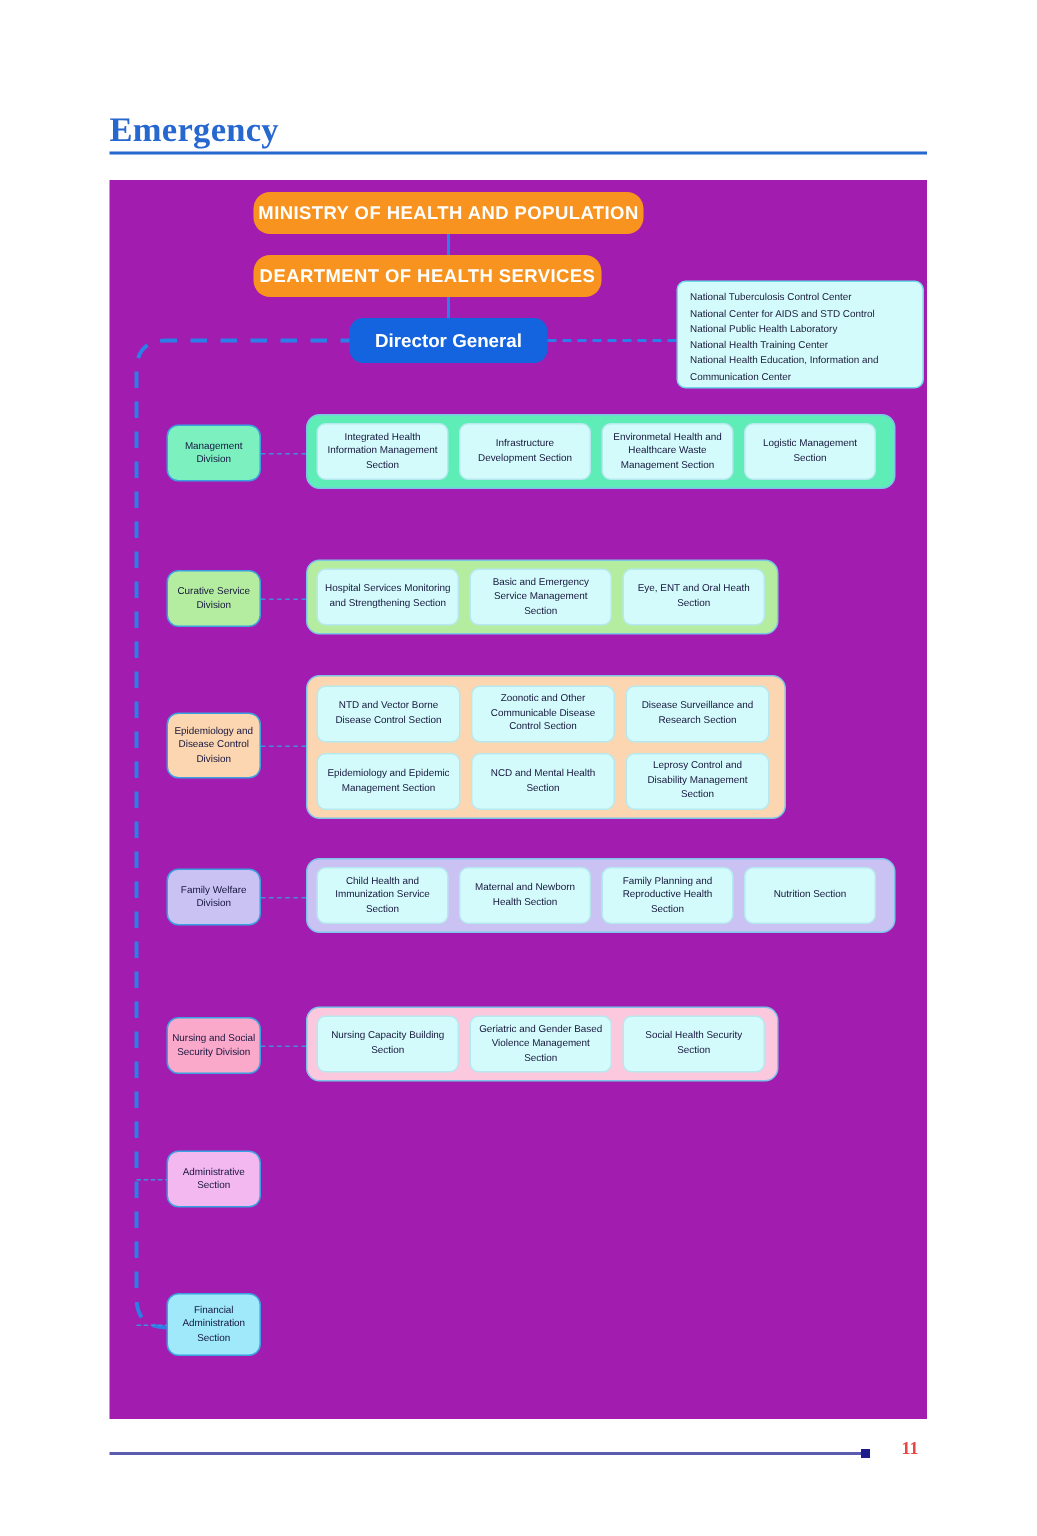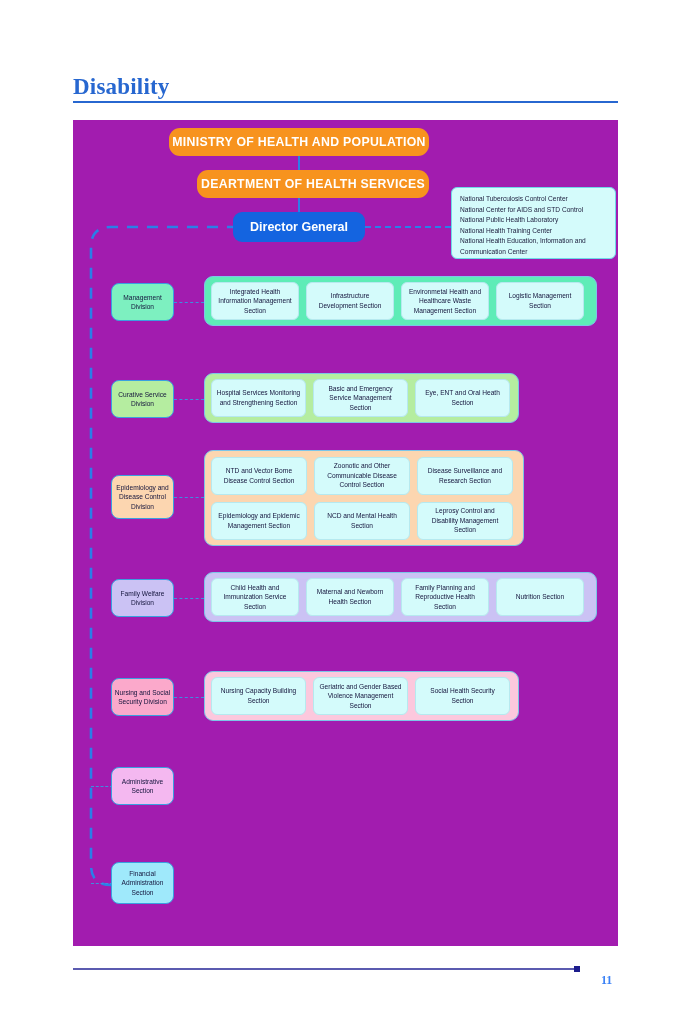--- a/index.html
+++ b/index.html
@@ -212,7 +212,7 @@
 </head>
 <body>
 
-<div id="page-title">Disability</div>
+<div id="page-title">Emergency</div>
 <div id="title-rule"></div>
 
 <div id="chart-canvas">

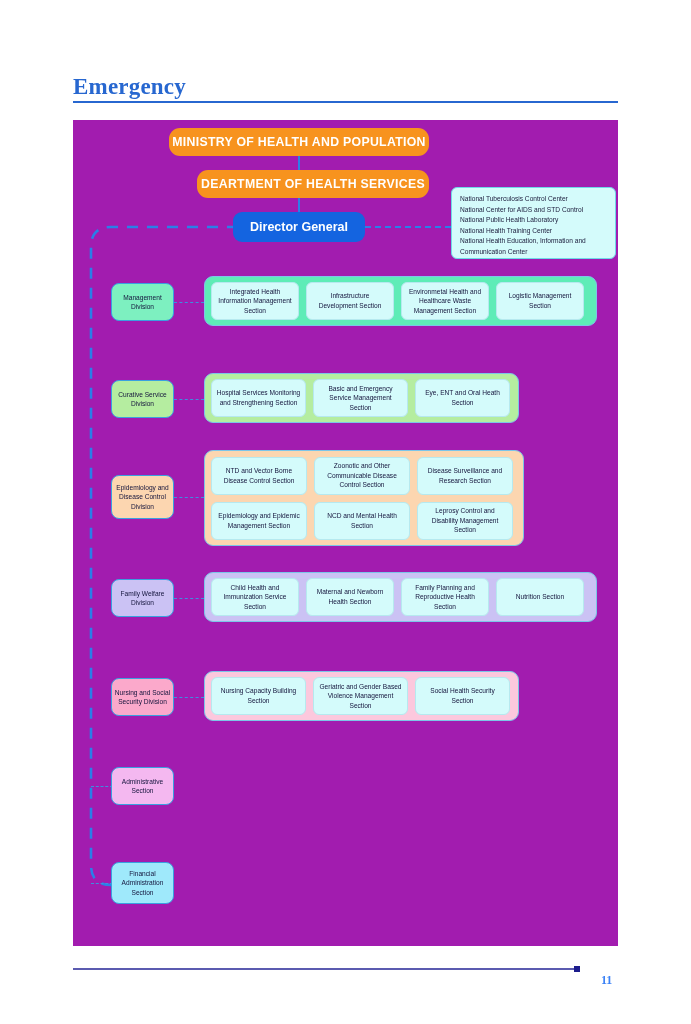--- a/index.html
+++ b/index.html
@@ -61,7 +61,7 @@
     font-size: 12.3px;
   }
   #box-department {
-    left: 124px; top: 50px; width: 232px; height: 28px;
+    left: 96px; top: 50px; width: 232px; height: 28px;
     font-size: 12.3px;
   }
   #box-director {

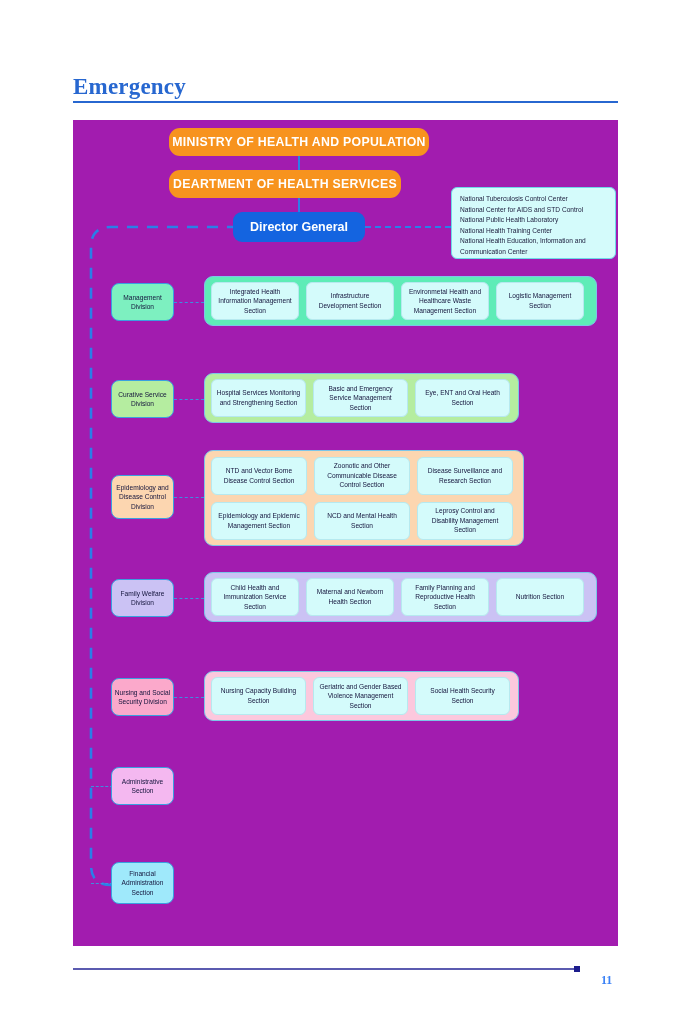--- a/index.html
+++ b/index.html
@@ -206,7 +206,7 @@
   #page-number {
     position: absolute; left: 601px; top: 958px;
     font-family: "Liberation Serif", serif;
-    font-weight: bold; font-size: 12px; color: #3b82f6; margin-top: 15px;
+    font-weight: bold; font-size: 12px; color: #ef4444;
   }
 </style>
 </head>

